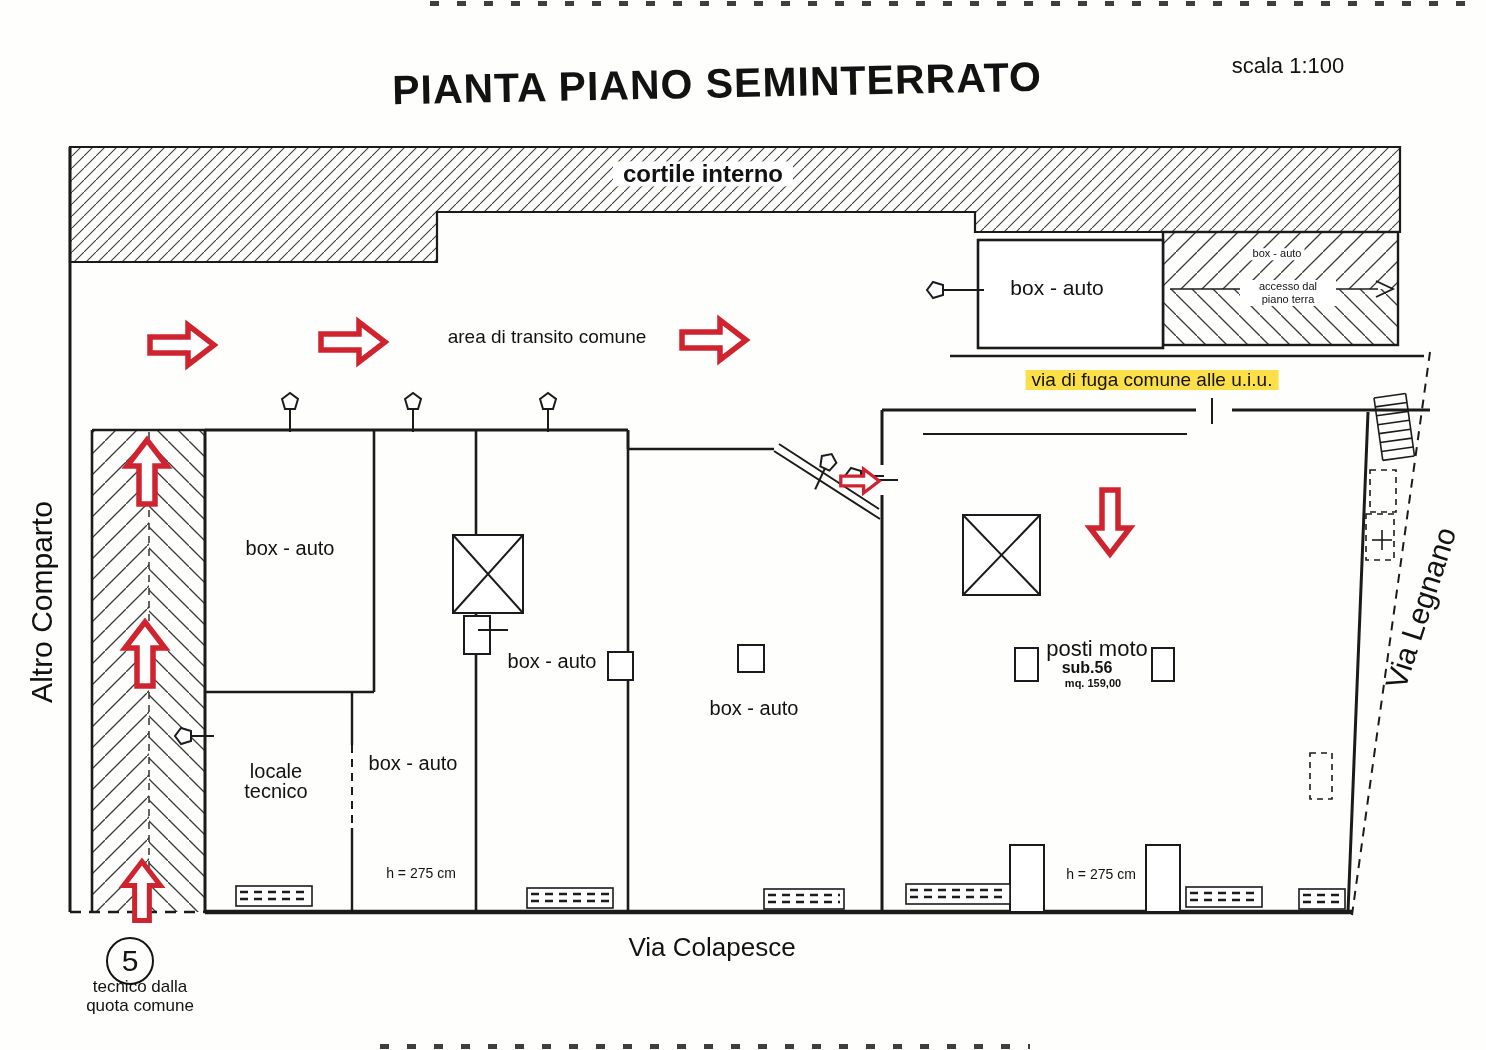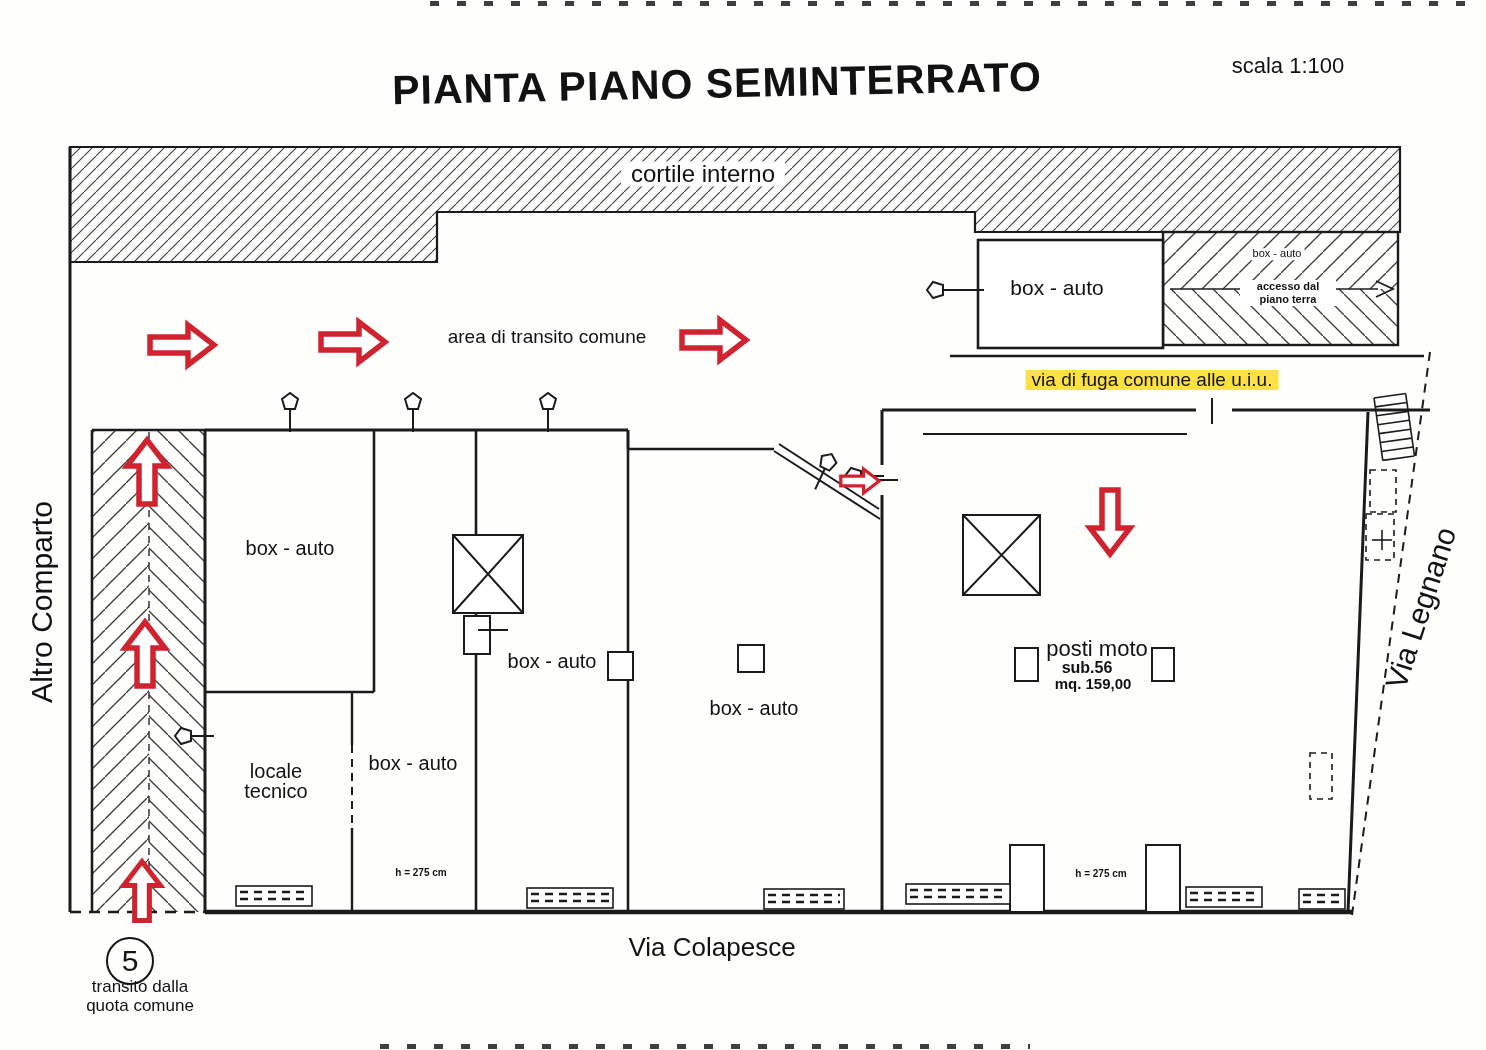--- a/index.html
+++ b/index.html
@@ -212,7 +212,7 @@
 
 <span class="lbl title" style="left:717px;top:84px;">PIANTA PIANO SEMINTERRATO</span>
 <span class="lbl scala" style="left:1288px;top:66px;">scala 1:100</span>
-<span class="lbl cortile" style="left:703px;top:174px;">cortile interno</span>
+<span class="lbl cortile" style="left:703px;top:174px;font-weight:bold;">cortile interno</span>
 <span class="lbl transit" style="left:547px;top:337px;">area di transito comune</span>
 <span class="lbl fuga" style="left:1152px;top:380px;">via di fuga comune alle u.i.u.</span>
 

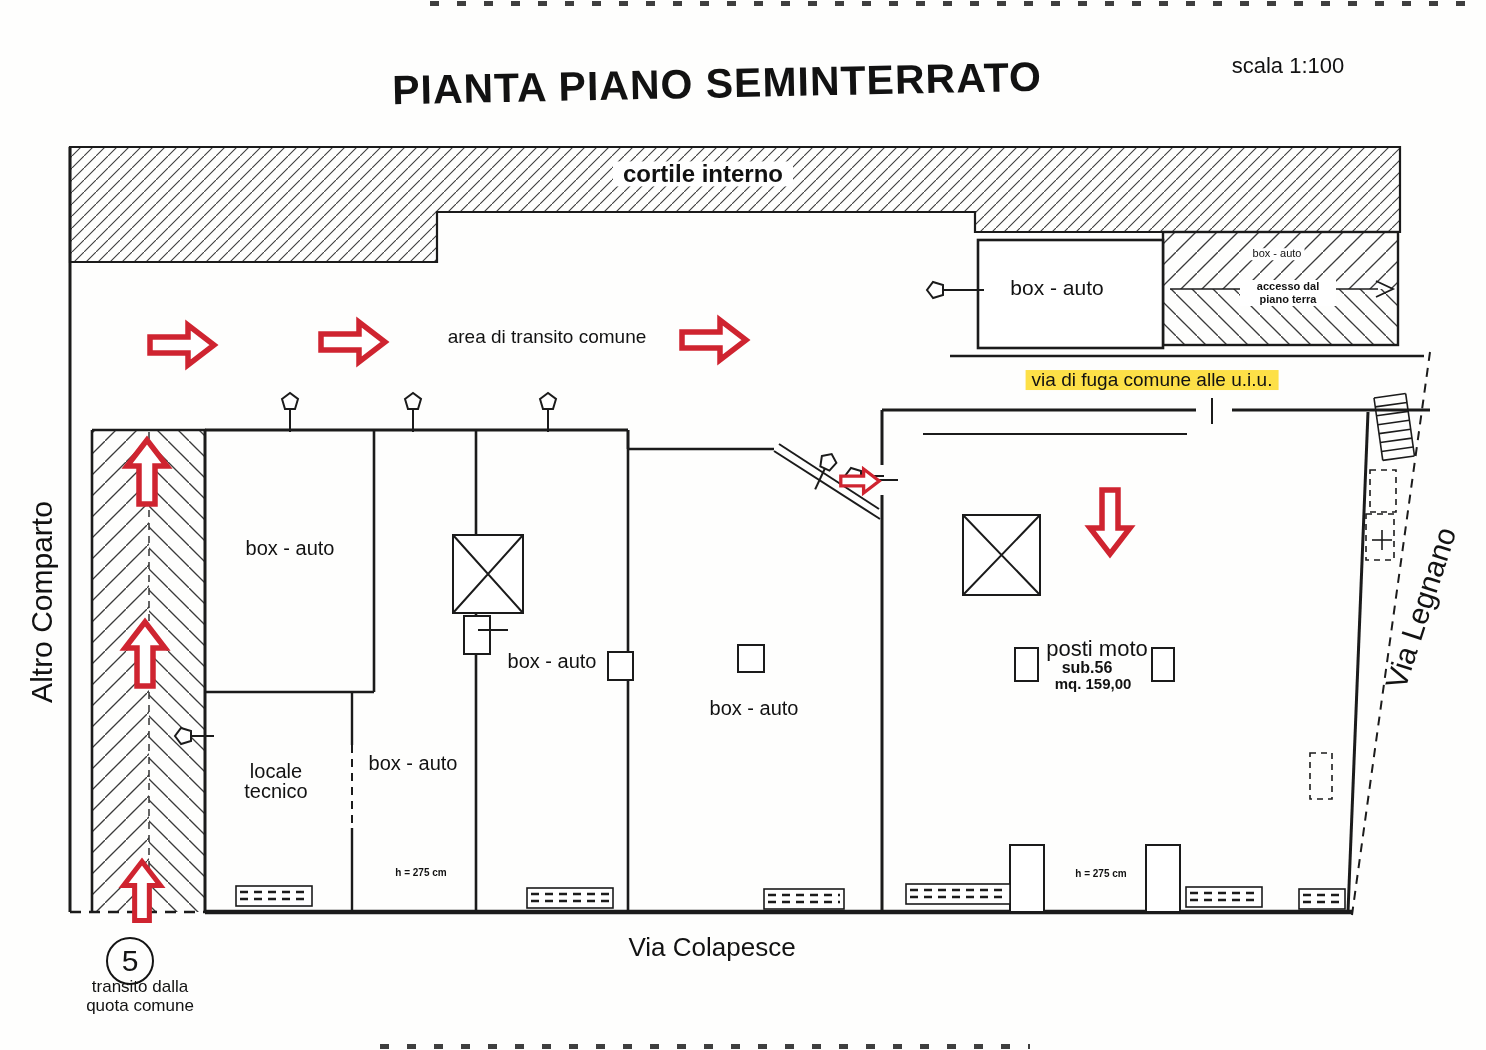--- a/index.html
+++ b/index.html
@@ -30,7 +30,7 @@
   .street-l{font-size:30px;transform:translate(-50%,-50%) rotate(-90deg);}
   .street-r{font-size:30px;transform:translate(-50%,-50%) rotate(-72deg);}
   .two-line{white-space:normal;width:120px;line-height:20px;}
-  .two-line-sm{white-space:normal;width:90px;line-height:13px;font-weight:bold;}
+  .two-line-sm{white-space:normal;width:90px;line-height:13px;}
   .access-circle{
     position:absolute;transform:translate(-50%,-50%);
     width:44px;height:44px;border:2.5px solid #141414;border-radius:50%;

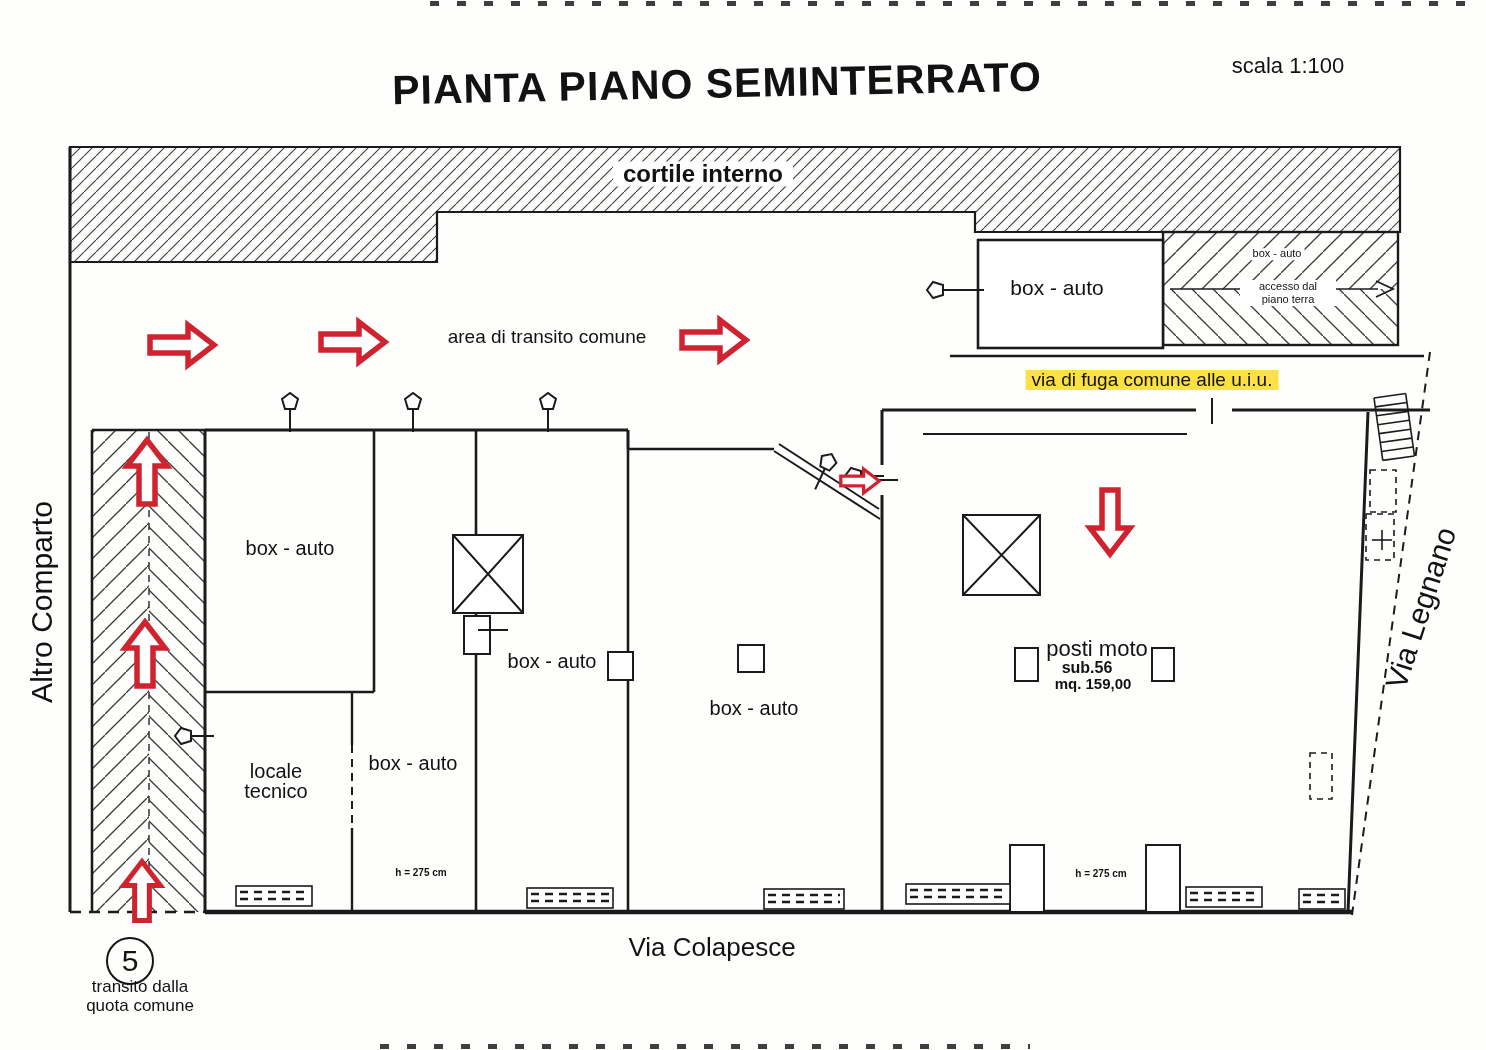--- a/index.html
+++ b/index.html
@@ -25,7 +25,7 @@
   .ramp-small{font-size:11px;background:#fff;padding:0 3px;}
   .pm-main{font-size:22px;font-weight:400;}
   .pm-sub{font-size:16px;font-weight:600;}
-  .pm-mq{font-size:15px;font-weight:600;}
+  .pm-mq{font-size:11px;font-weight:600;}
   .street-b{font-size:26px;}
   .street-l{font-size:30px;transform:translate(-50%,-50%) rotate(-90deg);}
   .street-r{font-size:30px;transform:translate(-50%,-50%) rotate(-72deg);}

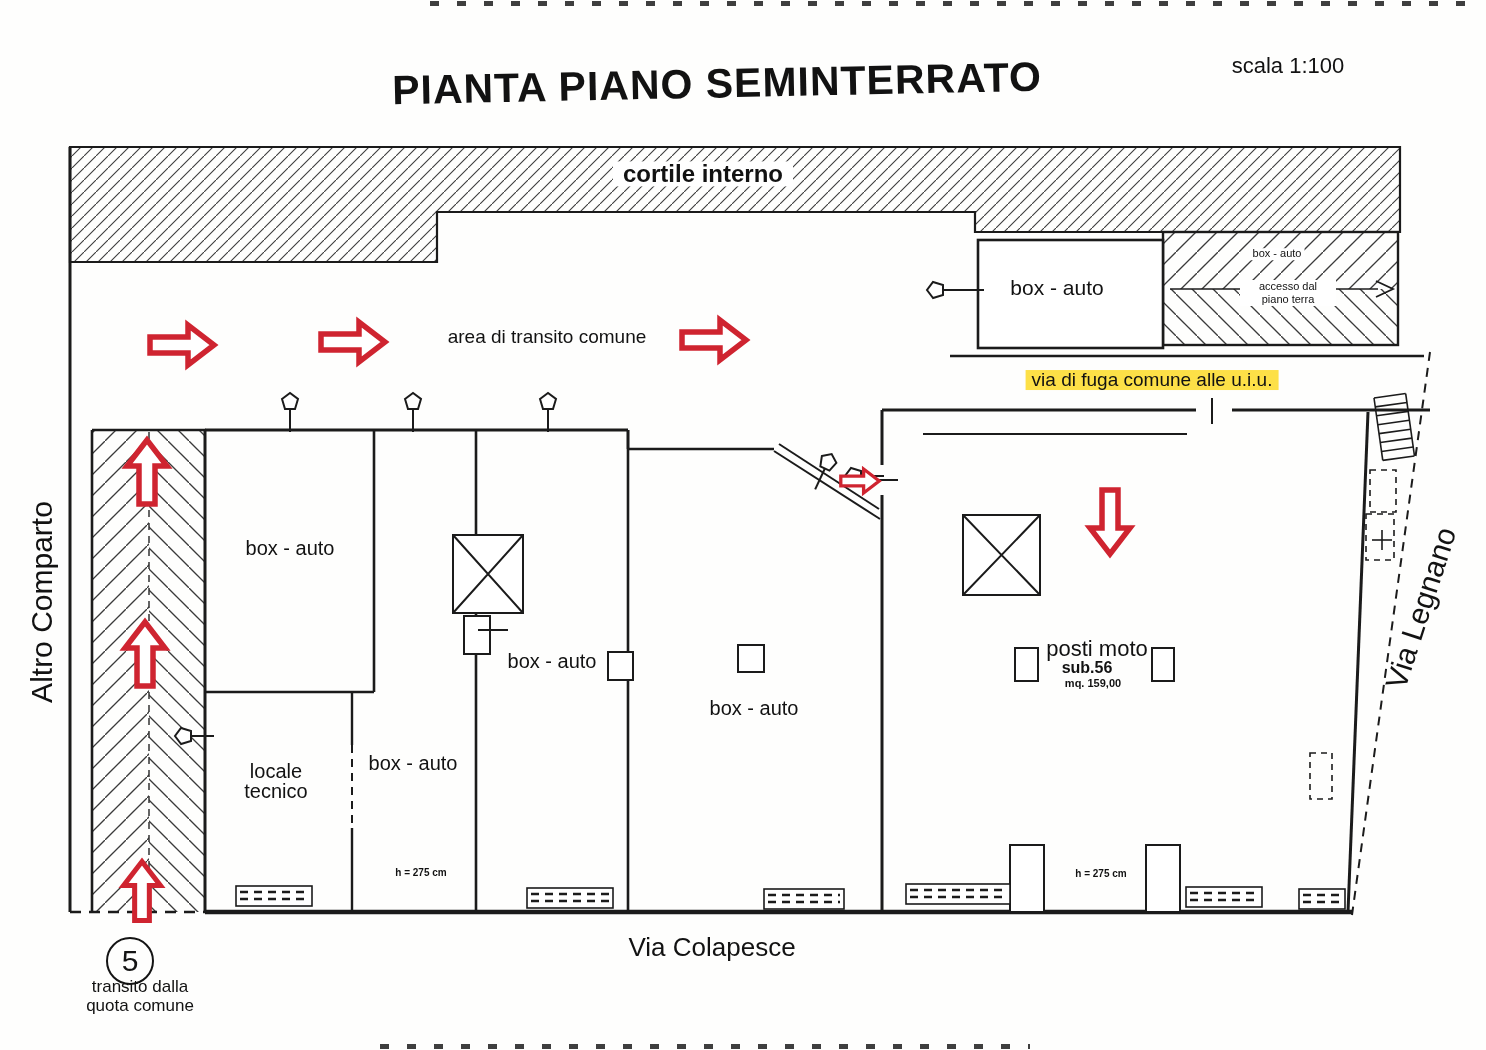--- a/index.html
+++ b/index.html
@@ -21,7 +21,7 @@
   .fuga{font-size:19px;background:#fde047;padding:0 6px;}
   .room{font-size:20px;}
   .room21{font-size:21px;}
-  .small-bold{font-size:10px;font-weight:700;}
+  .small-bold{font-size:14px;font-weight:400;}
   .ramp-small{font-size:11px;background:#fff;padding:0 3px;}
   .pm-main{font-size:22px;font-weight:400;}
   .pm-sub{font-size:16px;font-weight:600;}

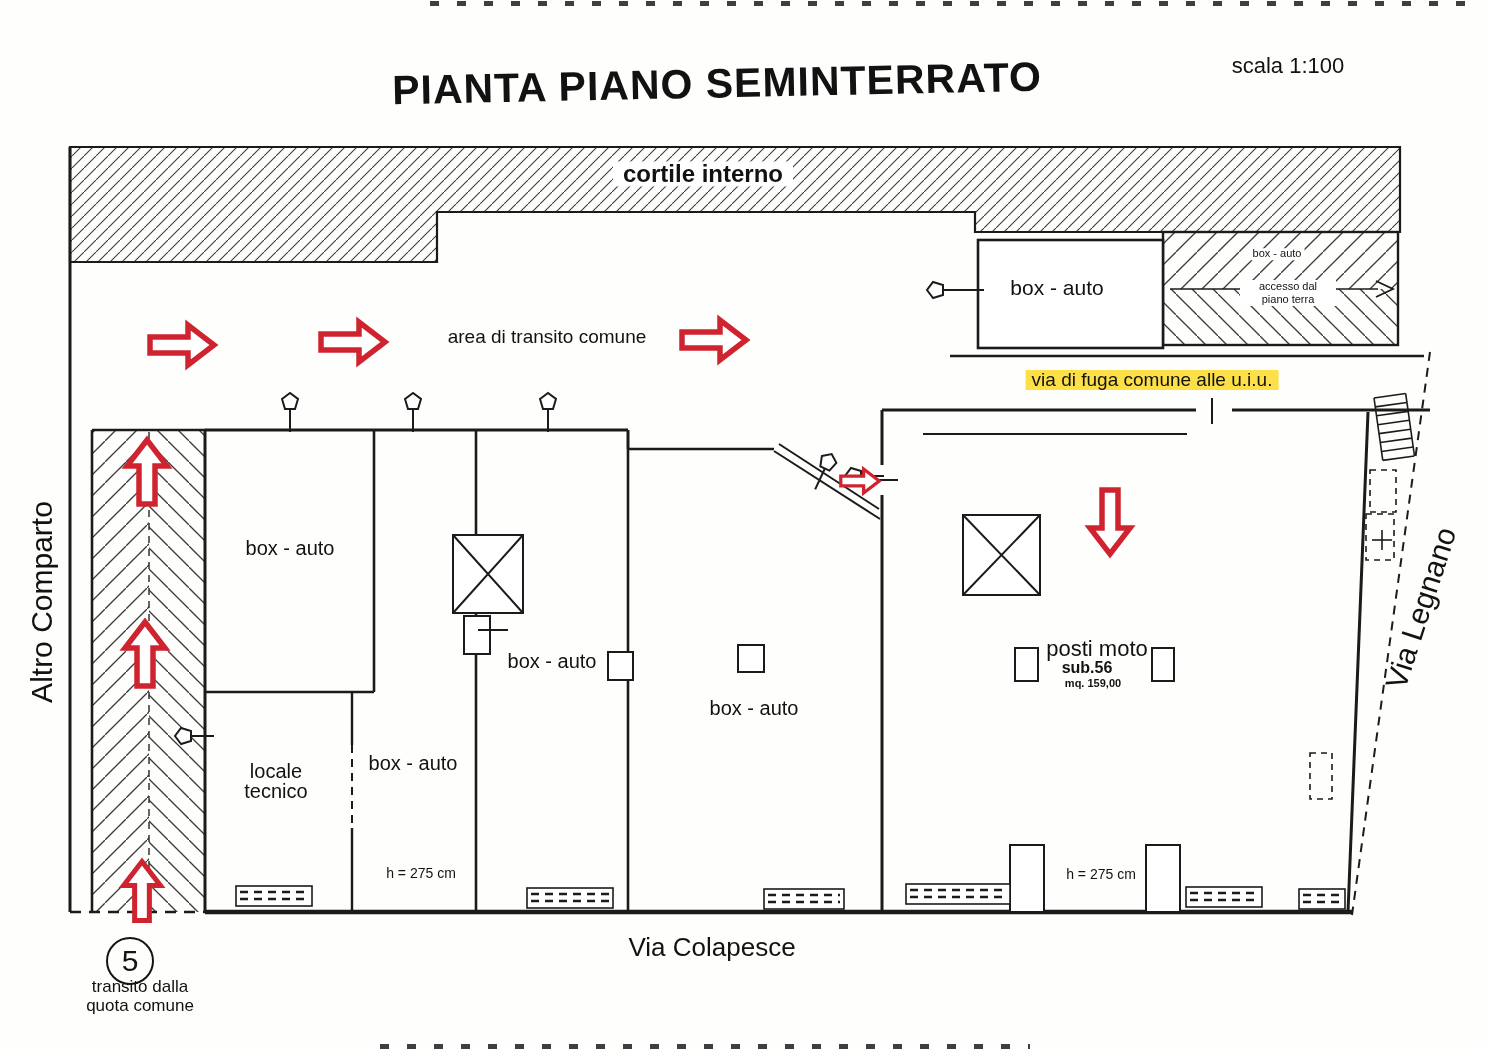--- a/index.html
+++ b/index.html
@@ -241,7 +241,7 @@
 <div class="access-circle" style="left:130px;top:961px;">
   <span>5</span>
 </div>
-<span class="lbl access-text" style="left:140px;top:996px;"><span>transito dalla</span><br>
+<span class="lbl access-text" style="left:140px;top:996px;"><span>tecnico dalla</span><br>
 <span>quota comune</span></span>
 
 </div>

